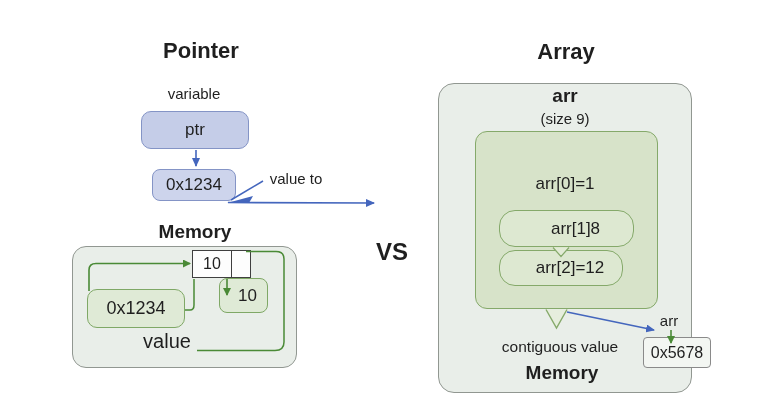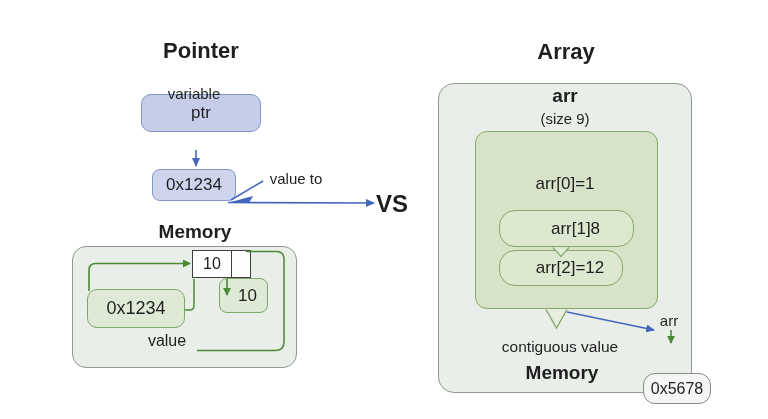--- a/index.html
+++ b/index.html
@@ -46,7 +46,7 @@
   <div class="t bold s22" style="left:201px;top:51px">Pointer</div>
   <div class="t s15" style="left:194px;top:93px">variable</div>
 
-  <div class="box bluebox" style="left:141px;top:94px;width:120px;height:38px">
+  <div class="box bluebox" style="left:141px;top:111px;width:108px;height:38px">
     <span>ptr</span>
   </div>
 

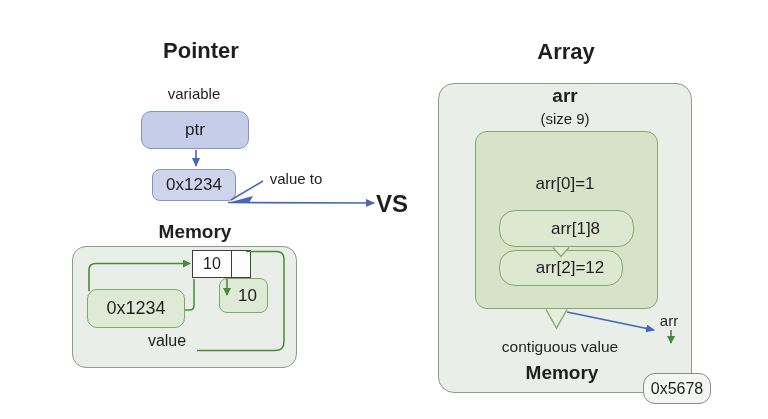--- a/index.html
+++ b/index.html
@@ -27,7 +27,7 @@
   .addrbox{background:var(--addr-fill);border:1.2px solid var(--addr-border);border-radius:12px;font-size:16px;margin-top:36px;}
   .t{position:absolute;transform:translate(-50%,-50%);white-space:nowrap;line-height:1;z-index:6;}
   .bold{font-weight:bold;}
-  .s22{font-size:22px;} .s24{font-size:24px;} .s19{font-size:19px;}
+  .s22{font-size:22px;} .s24{font-size:24px;margin-top:48px;} .s19{font-size:19px;}
   .s15{font-size:15px;text-align:center;} .s16{font-size:16px;} .s17{font-size:17px;}
   svg.overlay{position:absolute;inset:0;z-index:5;pointer-events:none;}
   .st-blue{stroke:var(--arrow-blue);fill:none;}

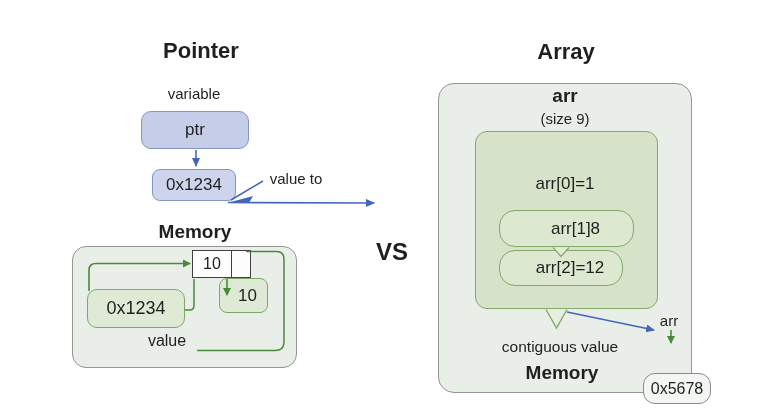--- a/index.html
+++ b/index.html
@@ -28,7 +28,7 @@
   .t{position:absolute;transform:translate(-50%,-50%);white-space:nowrap;line-height:1;z-index:6;}
   .bold{font-weight:bold;}
   .s22{font-size:22px;} .s24{font-size:24px;margin-top:48px;} .s19{font-size:19px;}
-  .s15{font-size:15px;text-align:center;} .s16{font-size:16px;} .s17{font-size:17px;}
+  .s15{font-size:15px;text-align:center;} .s16{font-size:20px;} .s17{font-size:17px;}
   svg.overlay{position:absolute;inset:0;z-index:5;pointer-events:none;}
   .st-blue{stroke:var(--arrow-blue);fill:none;}
   .st-green{stroke:var(--arrow-green);fill:none;}

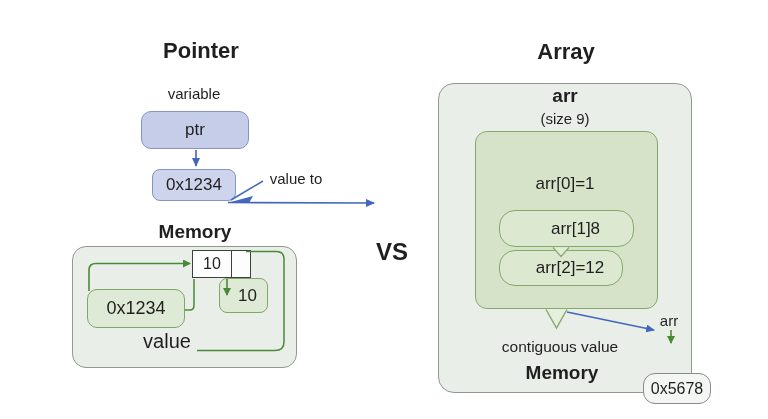--- a/index.html
+++ b/index.html
@@ -24,7 +24,7 @@
   .cell{background:var(--cell-fill);border:1.2px solid var(--cell-border);border-radius:0;padding:0;}
   .cell .cell-left{width:38px;height:100%;border-right:1.2px solid var(--cell-border);display:flex;align-items:center;justify-content:center;font-size:16px;}
   .cell .cell-right{flex:1;height:100%;}
-  .addrbox{background:var(--addr-fill);border:1.2px solid var(--addr-border);border-radius:12px;font-size:16px;margin-top:36px;}
+  .addrbox{background:var(--addr-fill);border:1.2px solid var(--addr-border);border-radius:4px;font-size:16px;}
   .t{position:absolute;transform:translate(-50%,-50%);white-space:nowrap;line-height:1;z-index:6;}
   .bold{font-weight:bold;}
   .s22{font-size:22px;} .s24{font-size:24px;margin-top:48px;} .s19{font-size:19px;}

